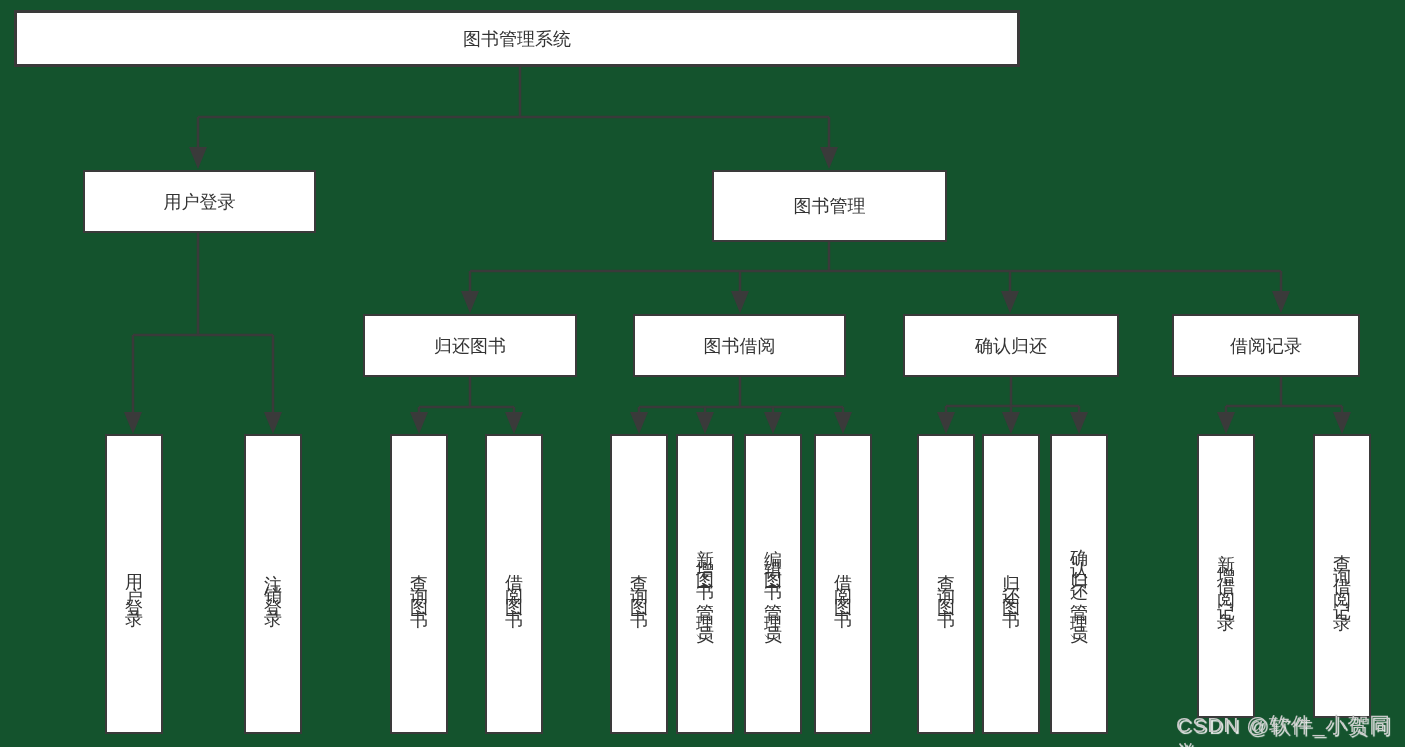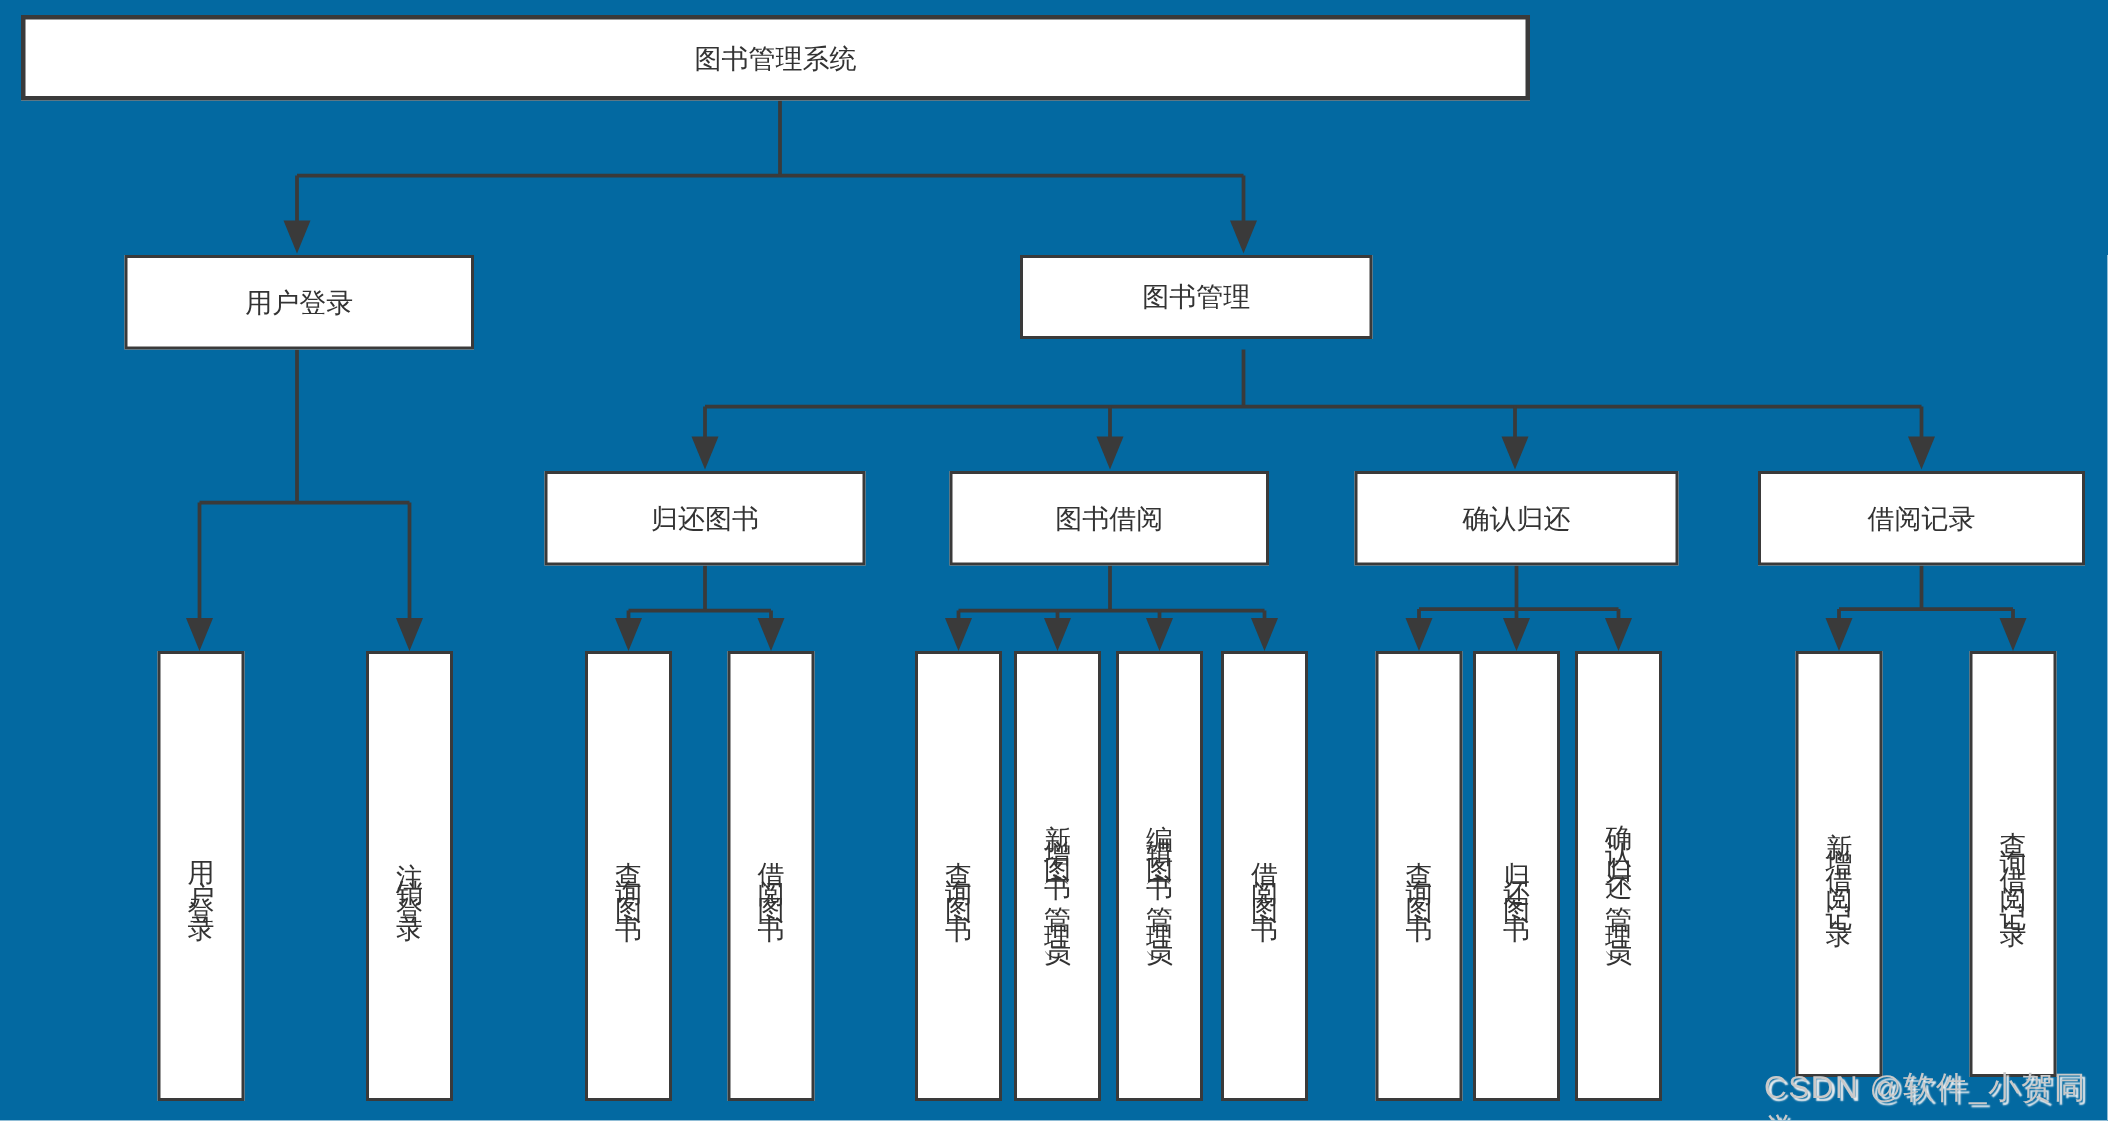--- a/index.html
+++ b/index.html
@@ -6,7 +6,7 @@
   #stage{
     position:relative;
     width:1405px;height:747px;
-    background:#0369a1;
+    background:#14532d;
     font-family:"Liberation Sans", sans-serif;
     overflow:hidden;
   }

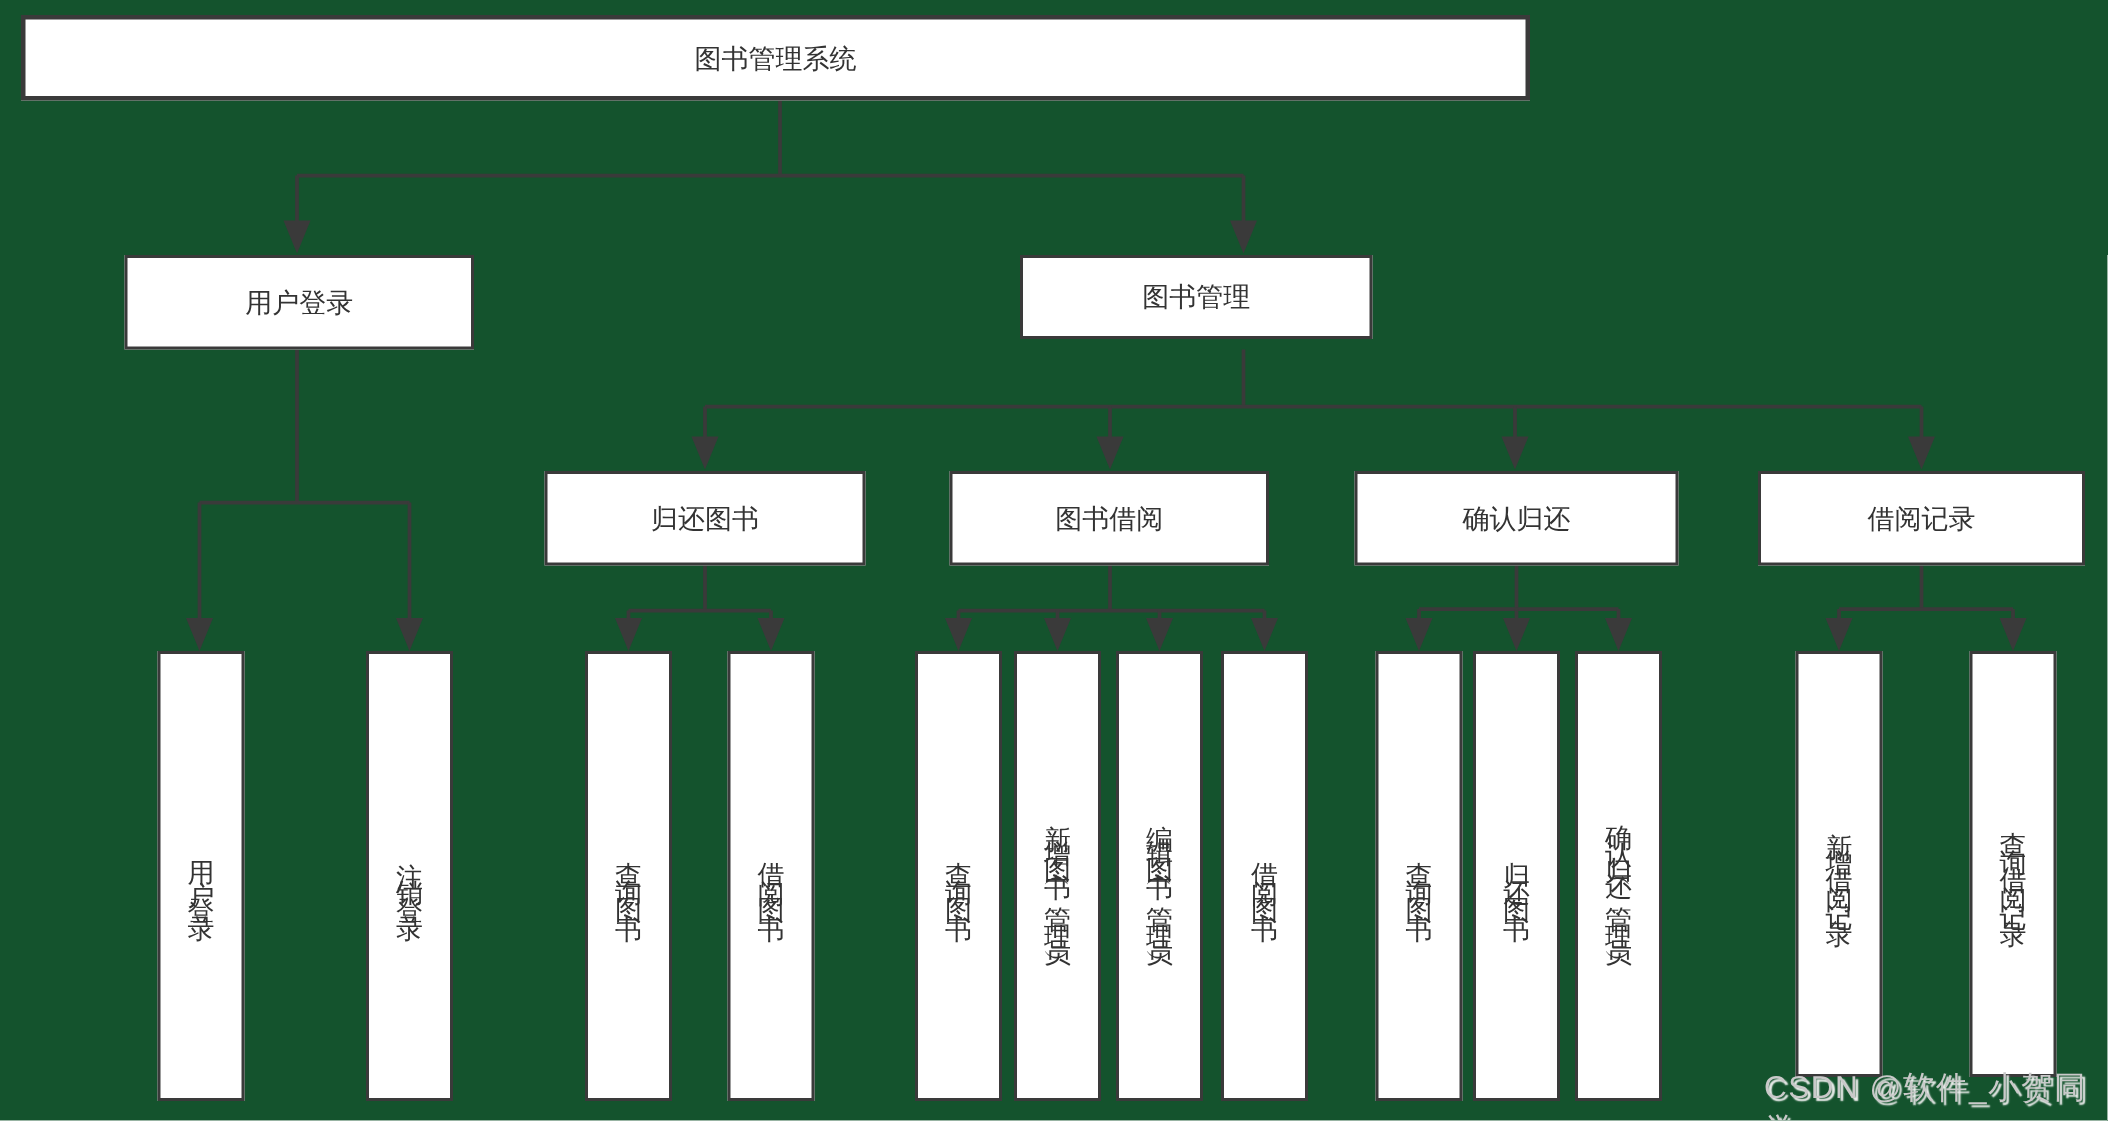--- a/index.html
+++ b/index.html
@@ -114,7 +114,7 @@
   <div class="box root" style="left:14px;top:10px;width:1006px;height:57px;">图书管理系统</div>
 
   <div class="box" style="left:83px;top:170px;width:233px;height:63px;">用户登录</div>
-  <div class="box" style="left:680px;top:170px;width:235px;height:56px;">图书管理</div>
+  <div class="box" style="left:712px;top:170px;width:235px;height:72px;">图书管理</div>
 
   <div class="box" style="left:363px;top:314px;width:214px;height:63px;">归还图书</div>
   <div class="box" style="left:633px;top:314px;width:213px;height:63px;">图书借阅</div>

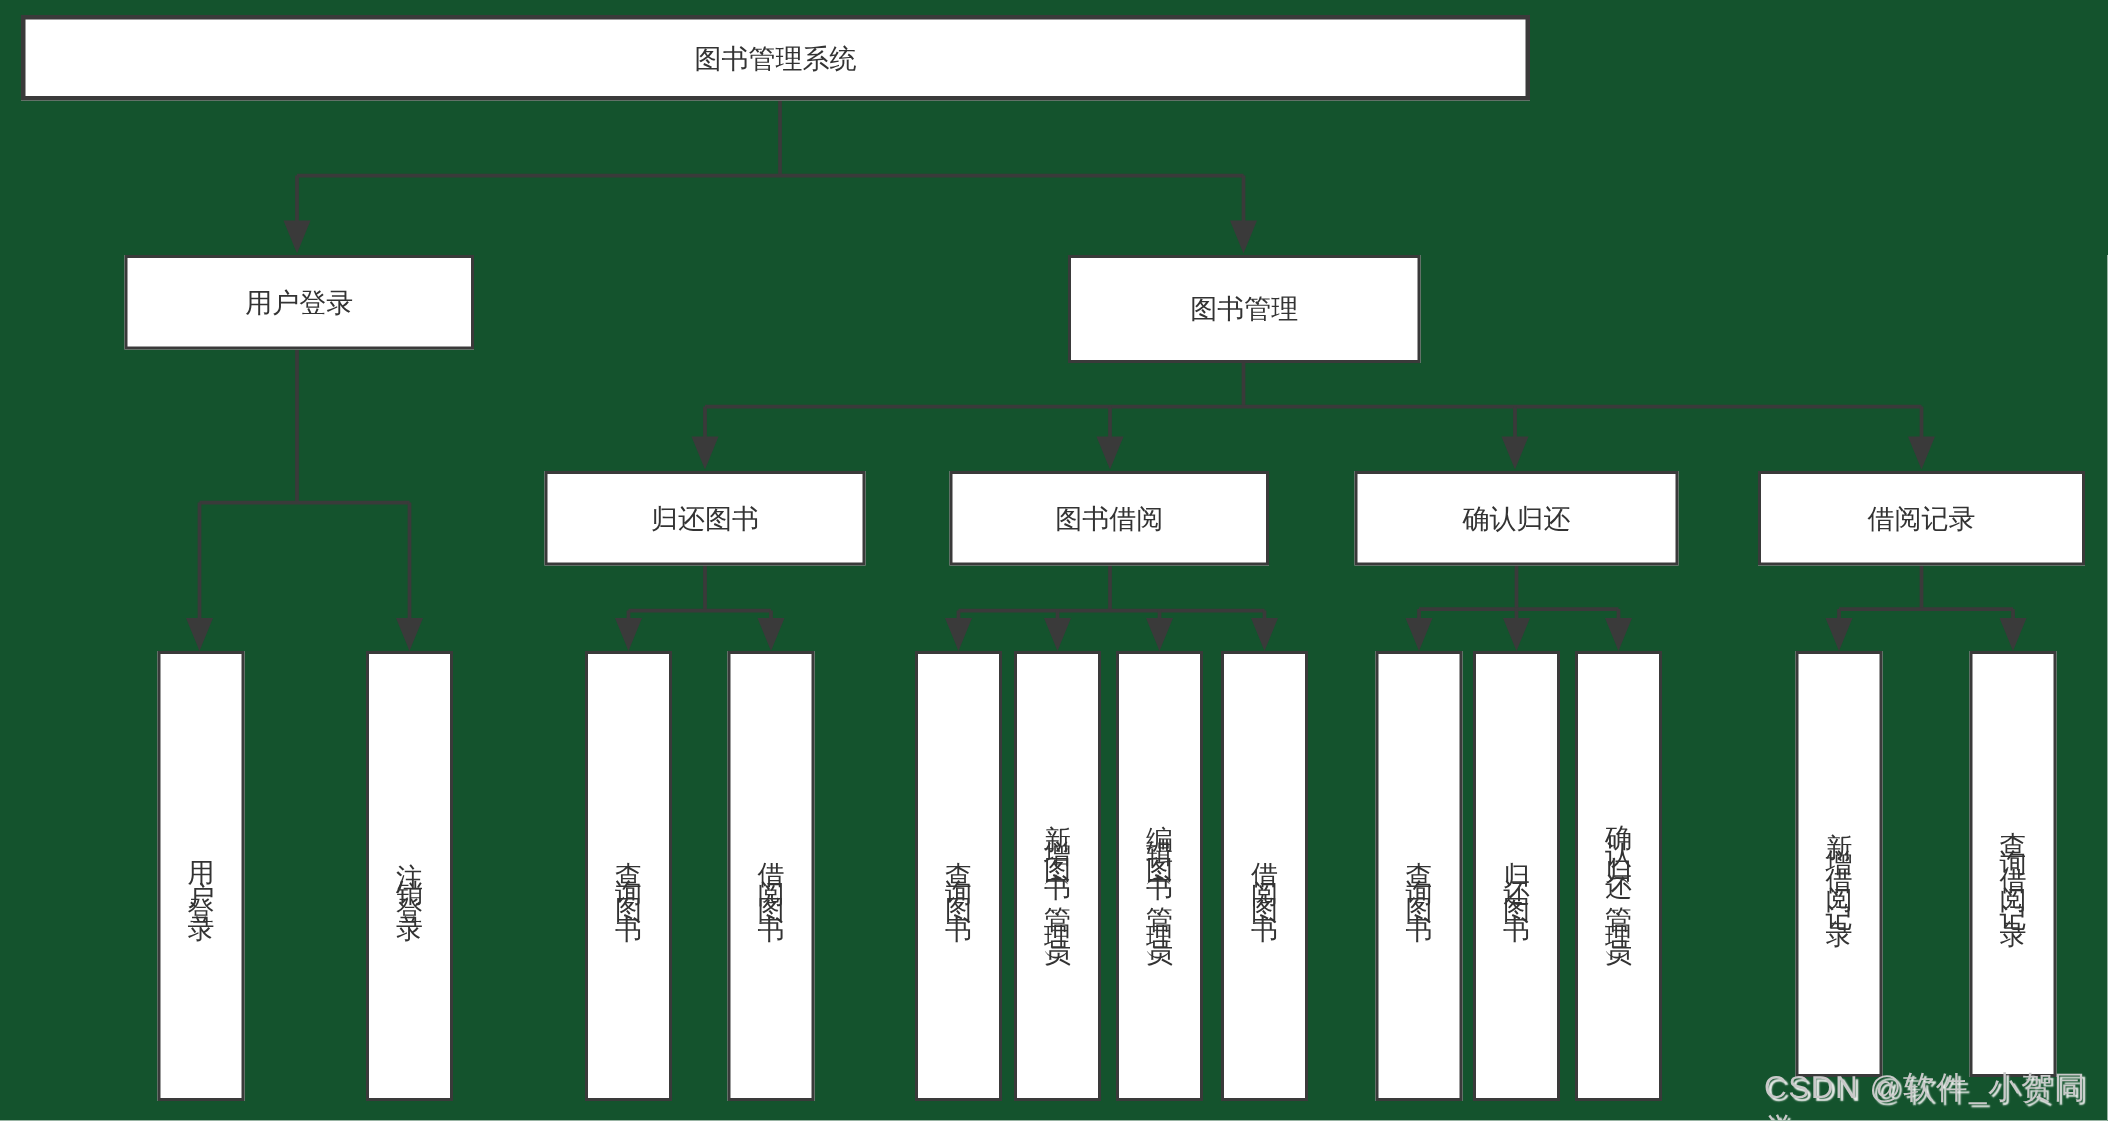--- a/index.html
+++ b/index.html
@@ -119,7 +119,7 @@
   <div class="box" style="left:363px;top:314px;width:214px;height:63px;">归还图书</div>
   <div class="box" style="left:633px;top:314px;width:213px;height:63px;">图书借阅</div>
   <div class="box" style="left:903px;top:314px;width:216px;height:63px;">确认归还</div>
-  <div class="box" style="left:1172px;top:314px;width:218px;height:63px;">借阅记录</div>
+  <div class="box" style="left:1172px;top:314px;width:188px;height:63px;">借阅记录</div>
 
   <div class="box vbox" style="left:105px;top:434px;width:58px;height:300px;">用户登录</div>
   <div class="box vbox" style="left:244px;top:434px;width:58px;height:300px;">注销登录</div>

